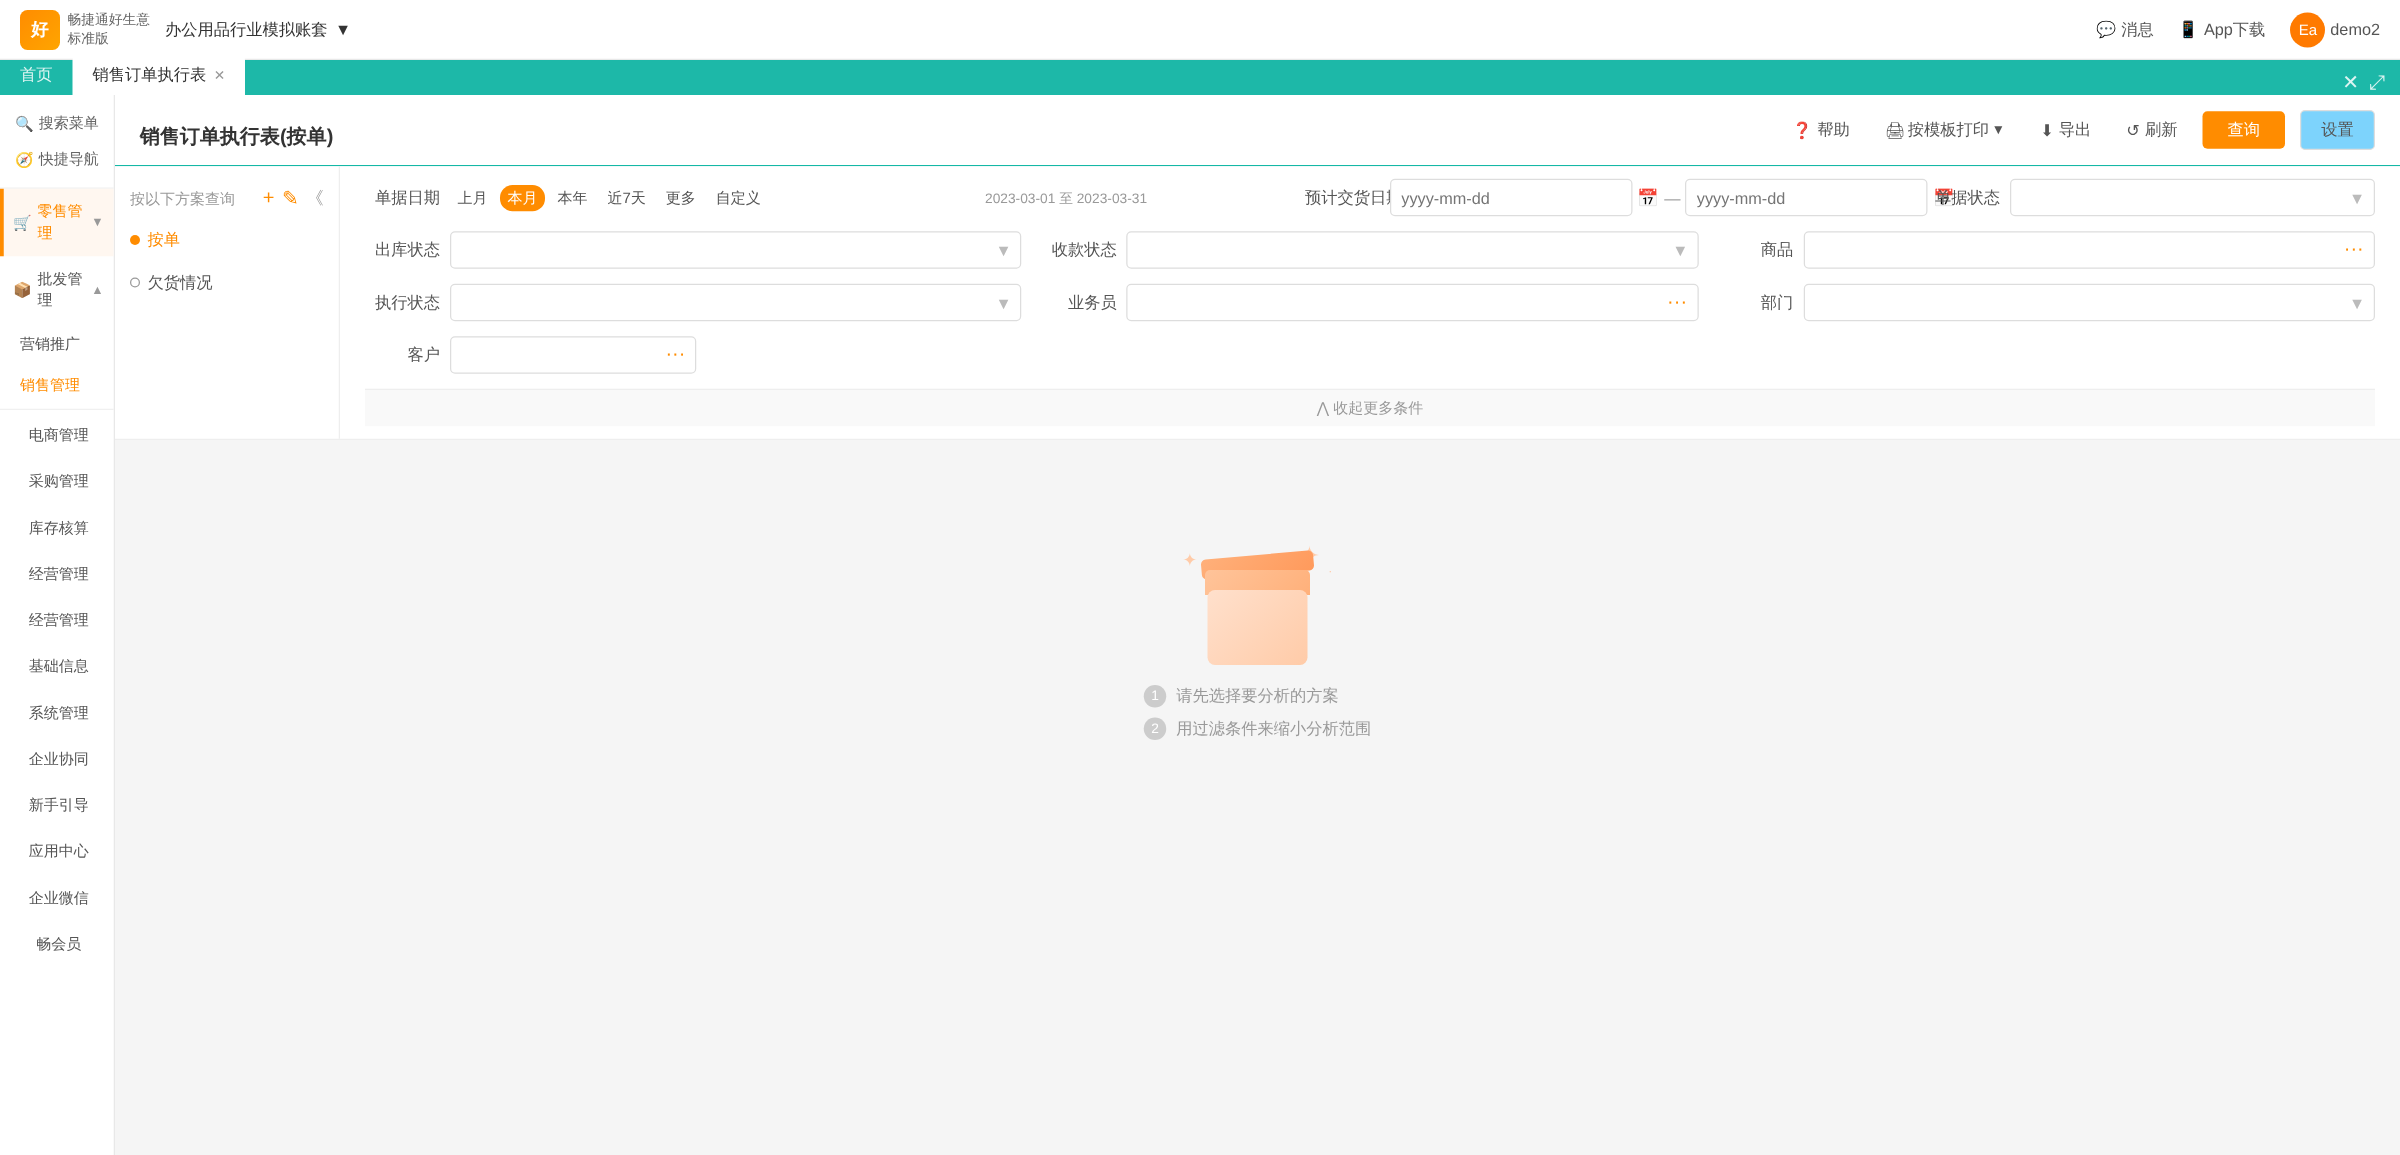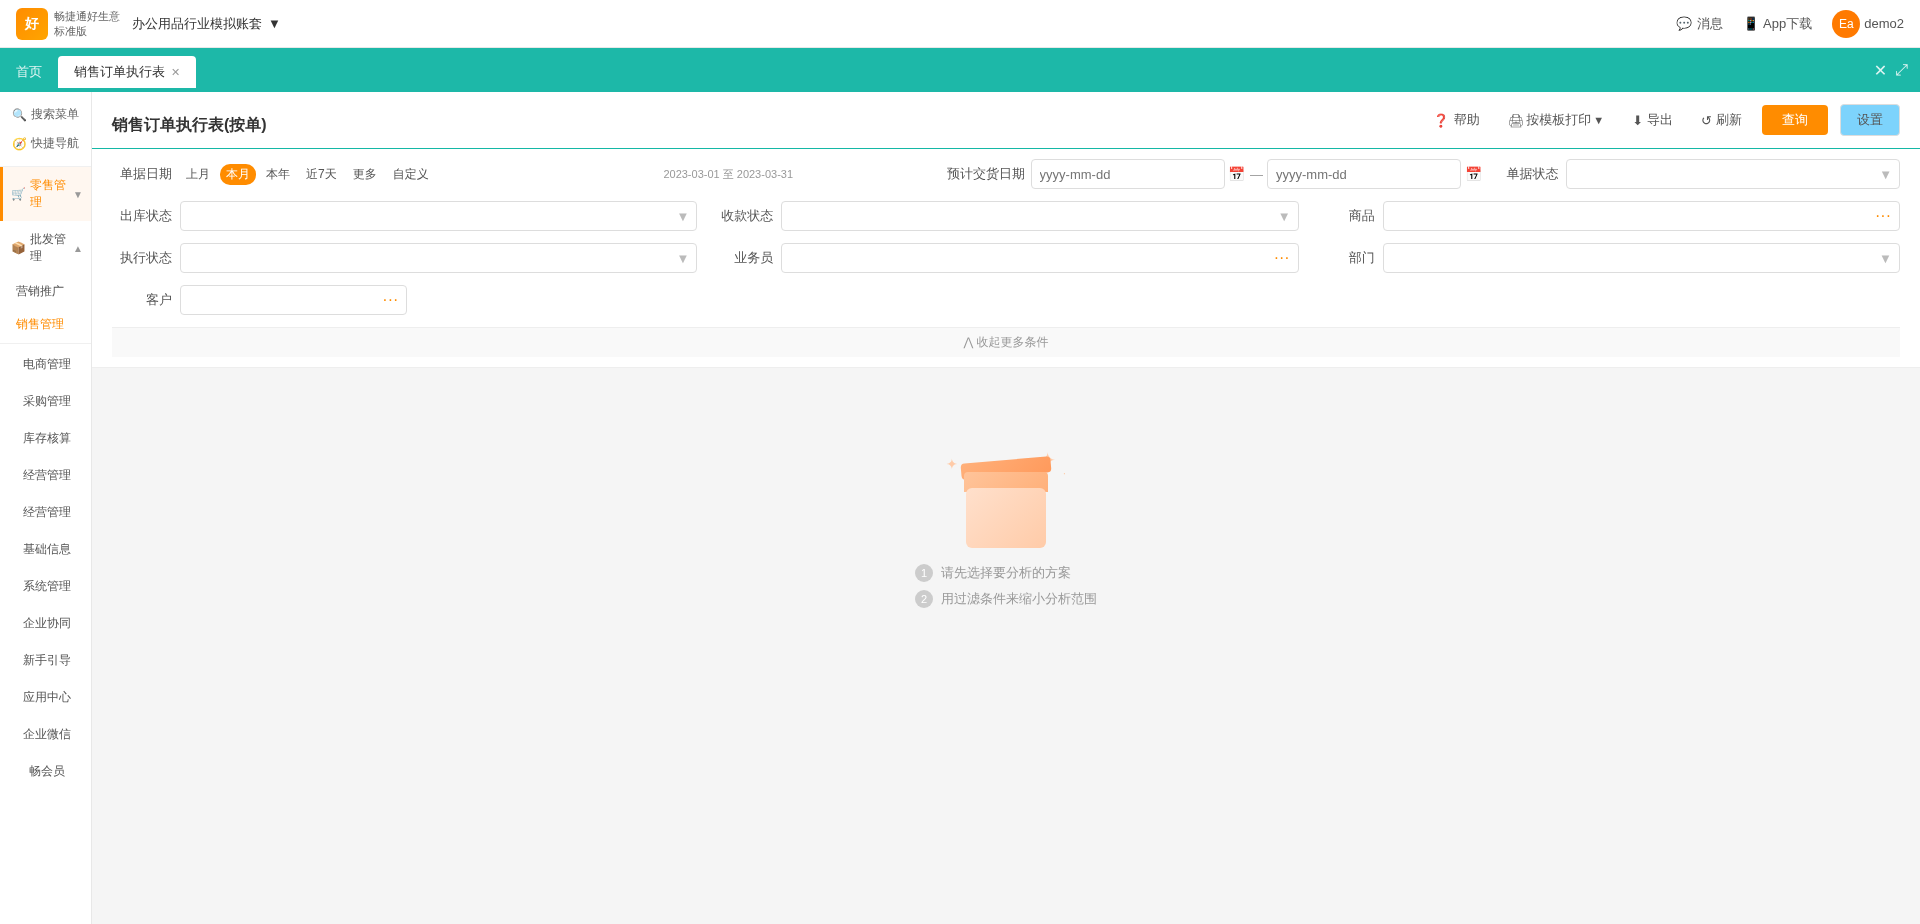--- a/index.html
+++ b/index.html
@@ -30,9 +30,10 @@
 
     
     .tab-bar {
-      height: 44px;
+      height: 28px;
       background: #1db8a8;
       display: flex;
+      align-items: flex-end;
       padding: 0 0 0 0;
       flex-shrink: 0;
     }

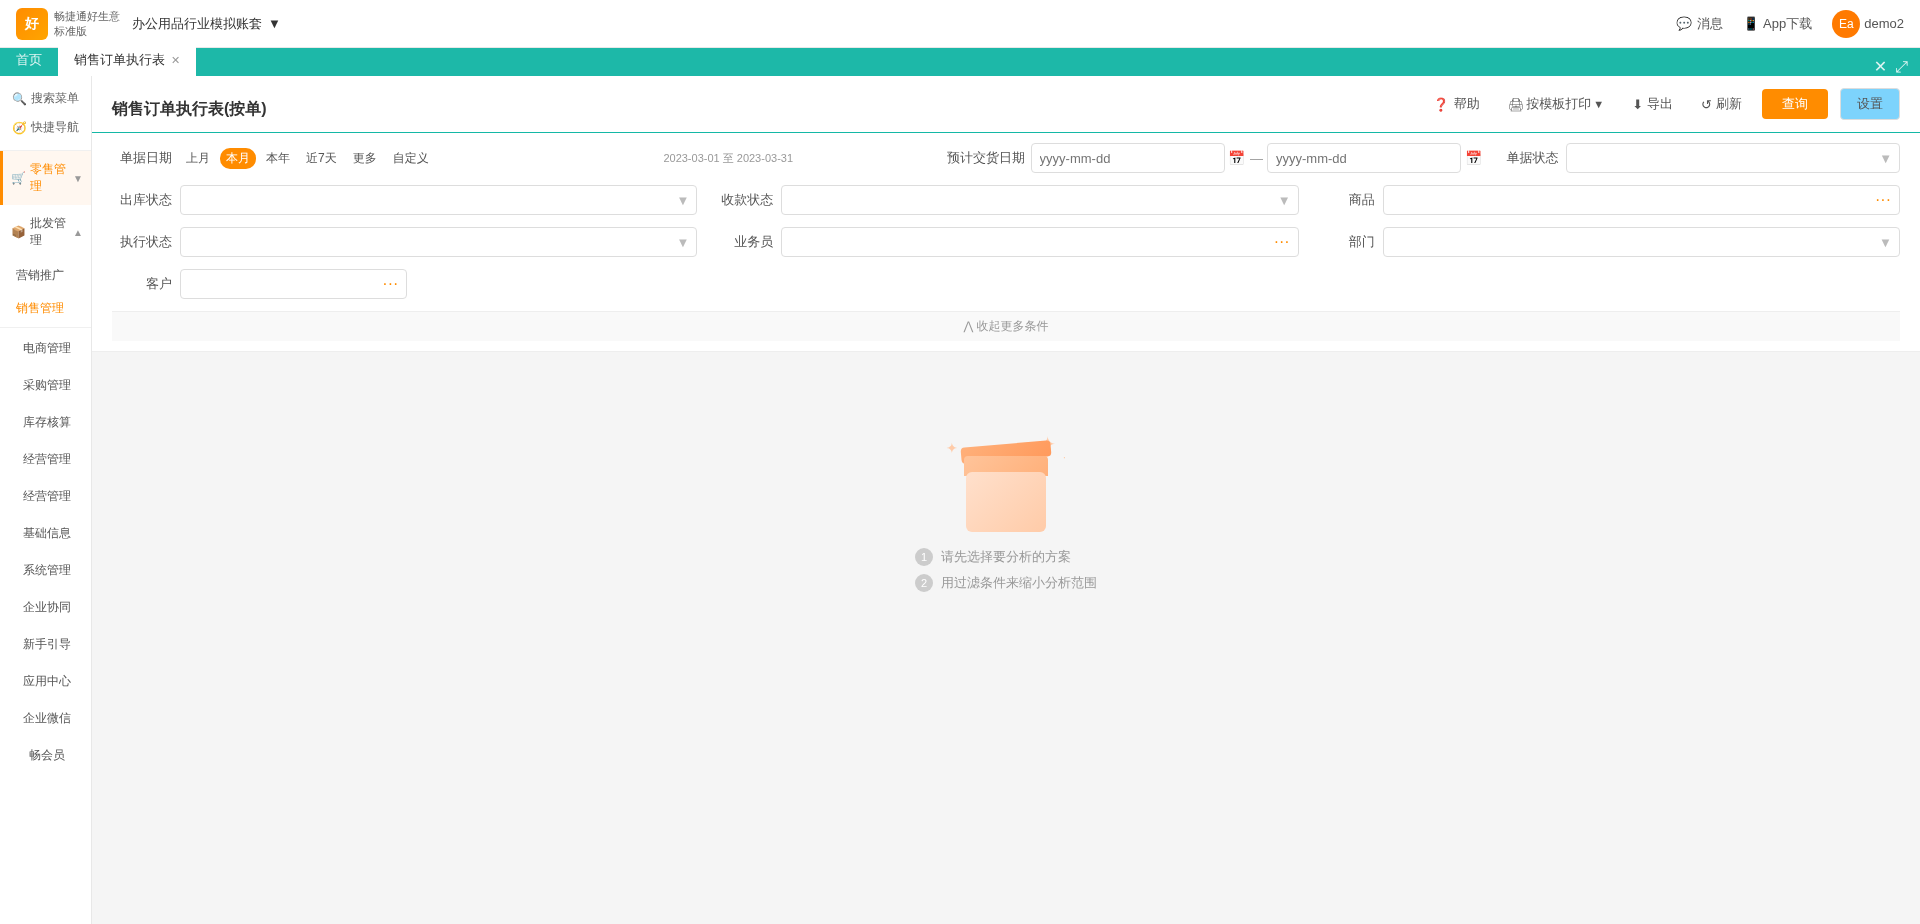--- a/index.html
+++ b/index.html
@@ -402,6 +402,24 @@
 
     <div class="filter-panel">
 
+      <div class="filter-left">
+        <div class="filter-left-title">
+          <span>按以下方案查询</span>
+          <div class="filter-left-actions">
+            <span class="fl-icon">+</span>
+            <span class="fl-icon">✎</span>
+            <span class="fl-collapse">《</span>
+          </div>
+        </div>
+        <div class="filter-scheme-item active">
+          <span class="orange-dot"></span>
+          <span>按单</span>
+        </div>
+        <div class="filter-scheme-item">
+          <span class="gray-dot"></span>
+          <span>欠货情况</span>
+        </div>
+      </div>
 
       <div class="filter-right">
 

